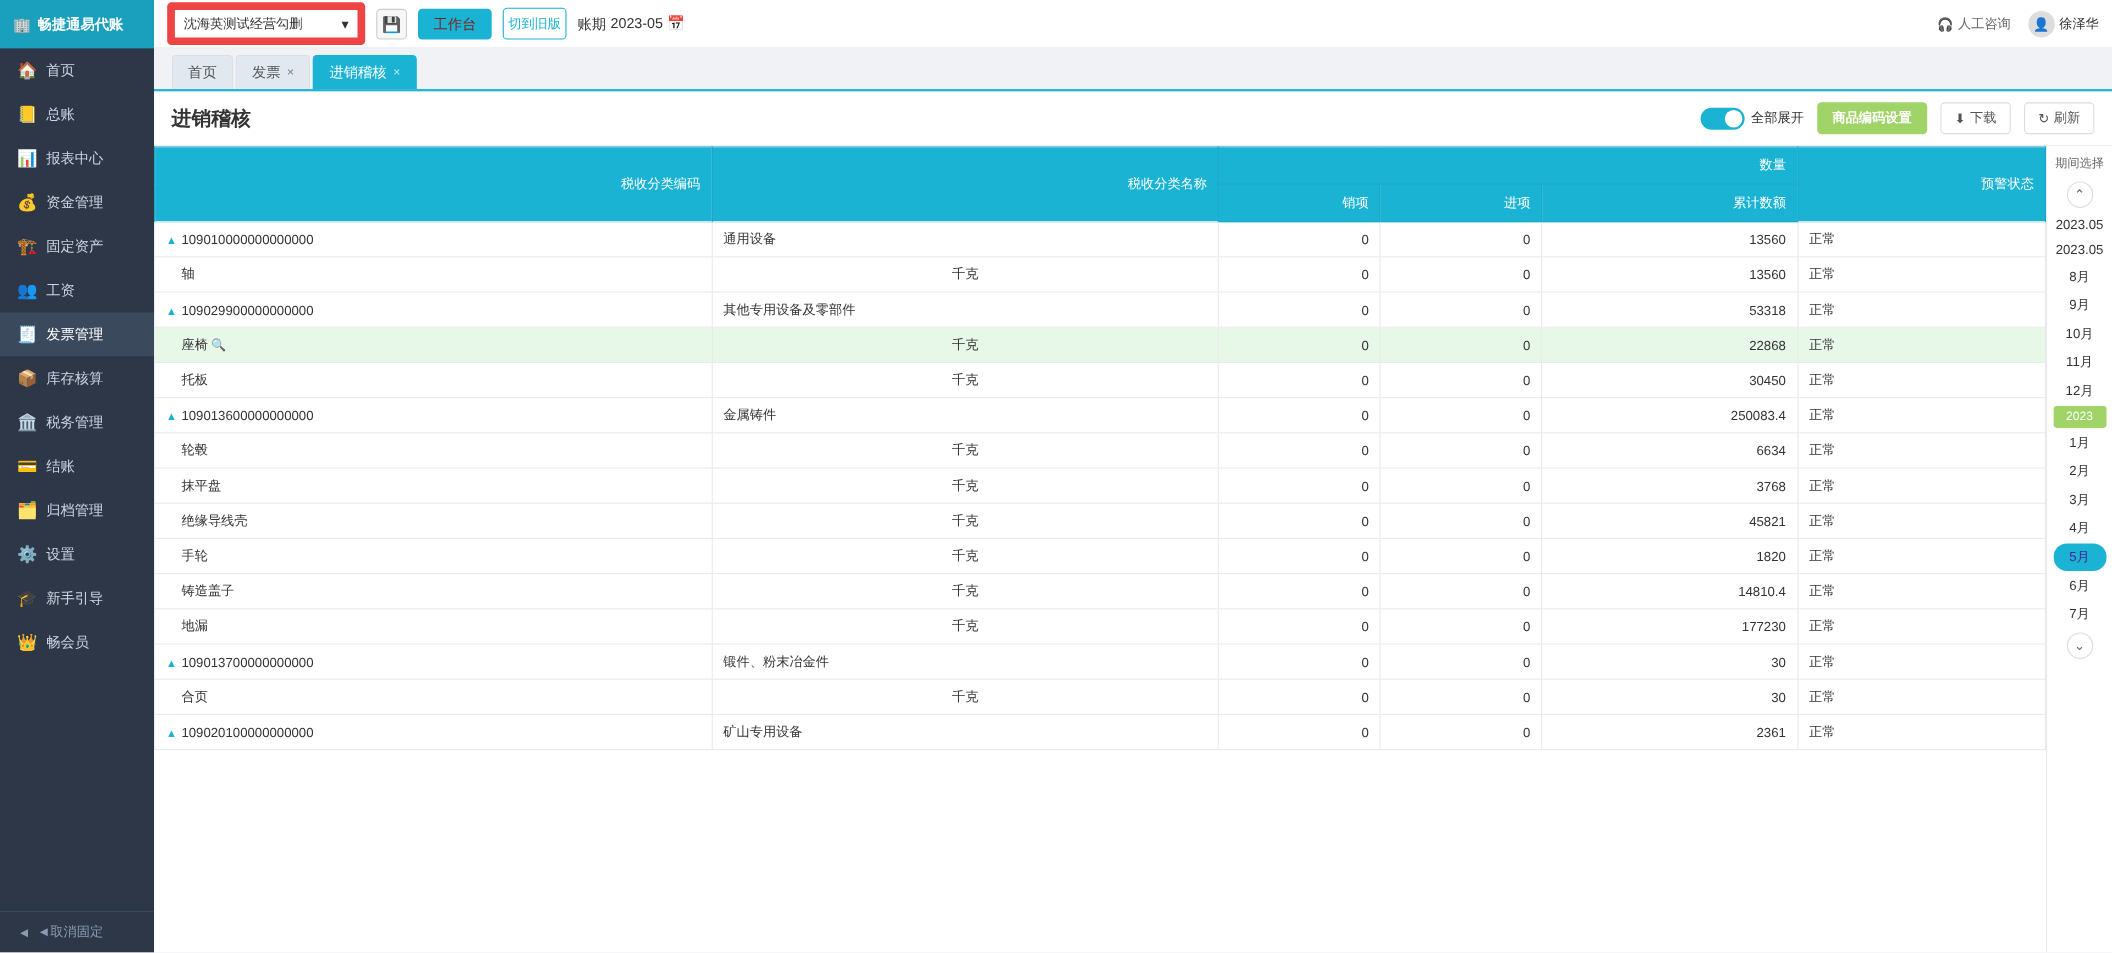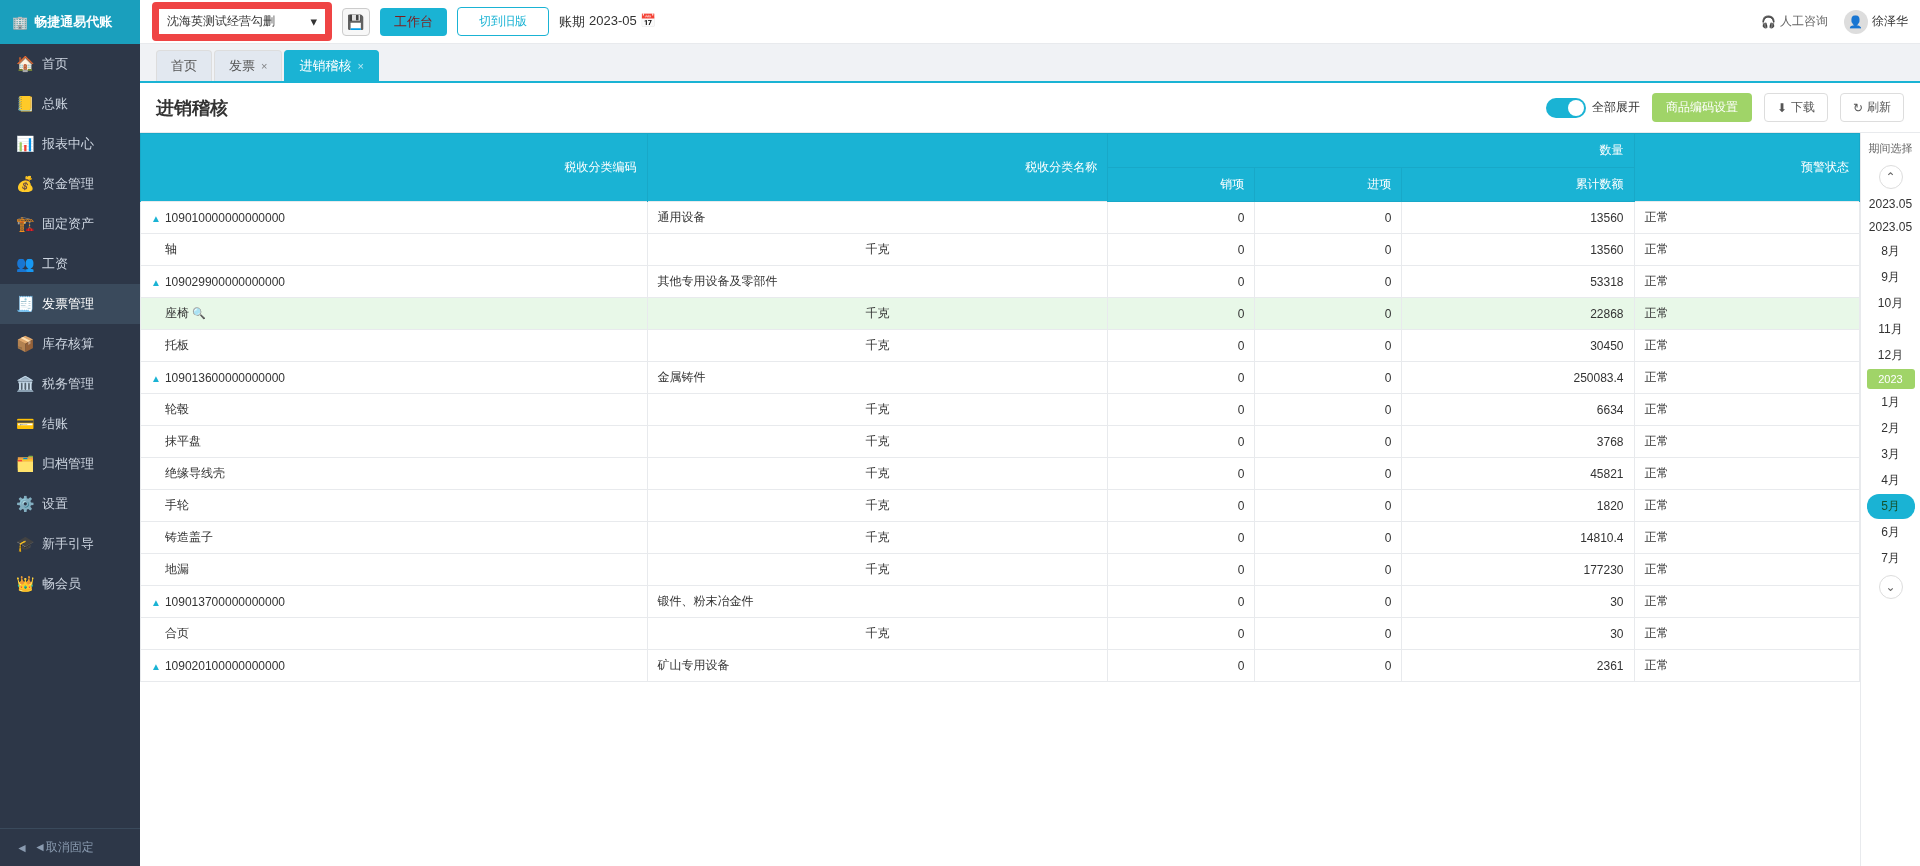--- a/index.html
+++ b/index.html
@@ -105,7 +105,7 @@
       color: #1ab3d4;
       background: #fff;
       border-radius: 4px;
-      padding: 5px 21px;
+      padding: 5px 4px;
       cursor: pointer;
       font-size: 12px;
     }

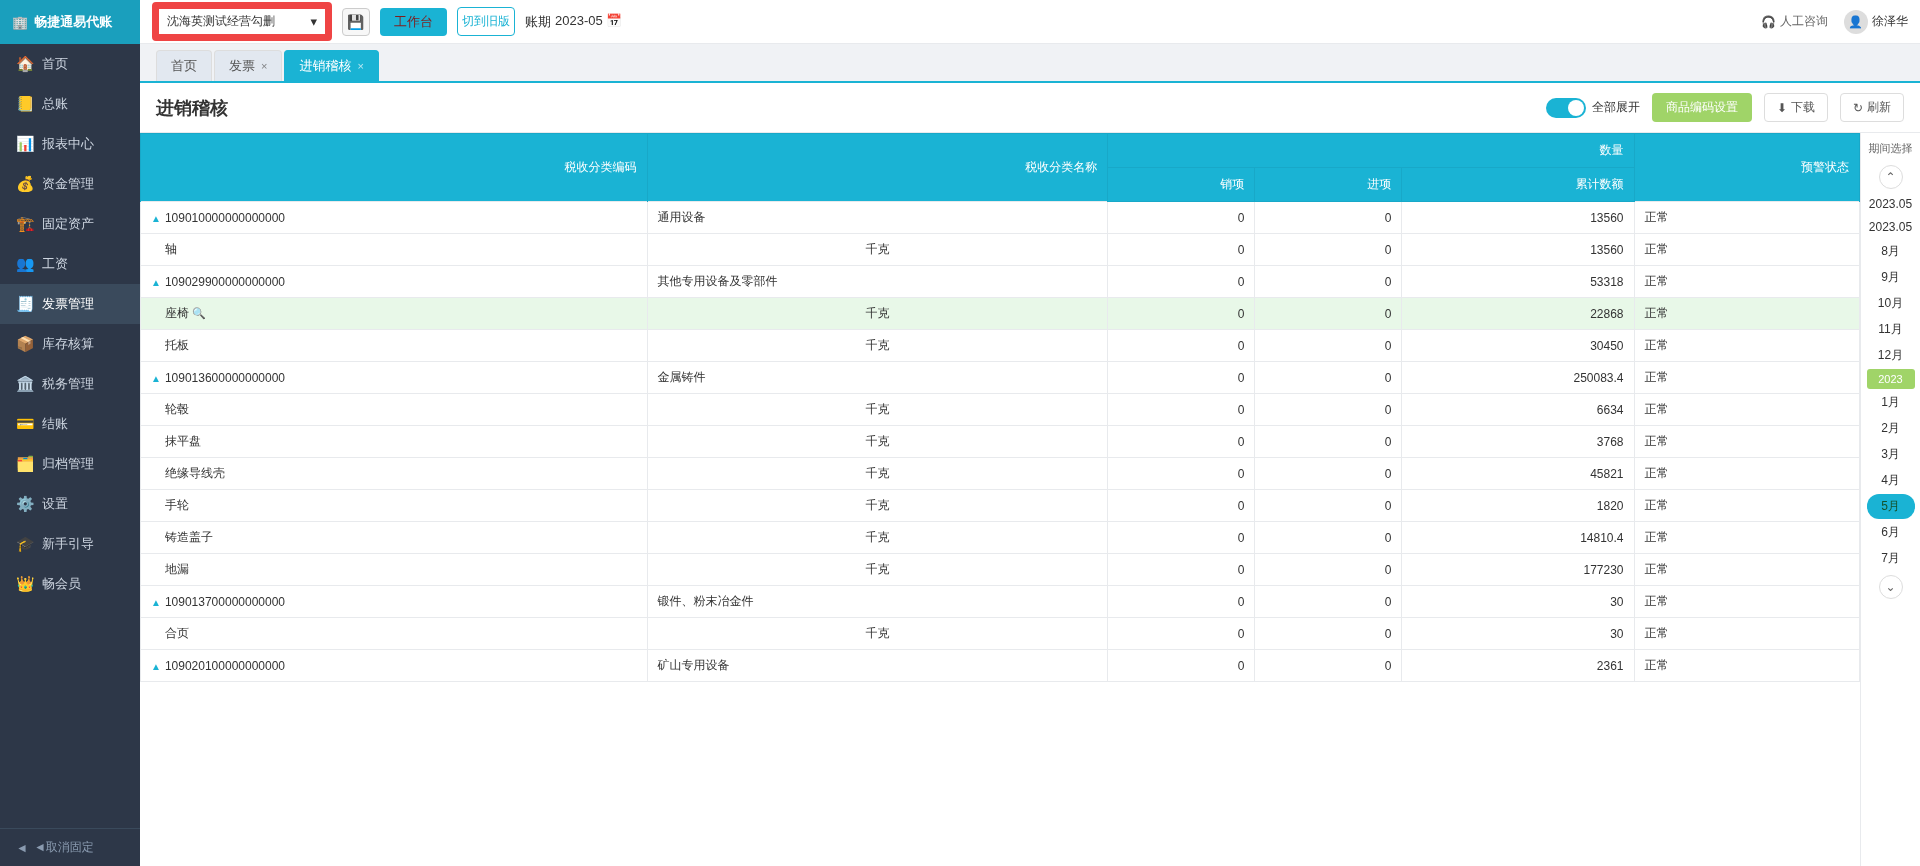--- a/index.html
+++ b/index.html
@@ -223,6 +223,7 @@
       padding: 6px 14px;
       cursor: pointer;
       font-size: 12px;
+      font-weight: bold;
     }
     .btn-download {
       display: flex; align-items: center; gap: 4px;

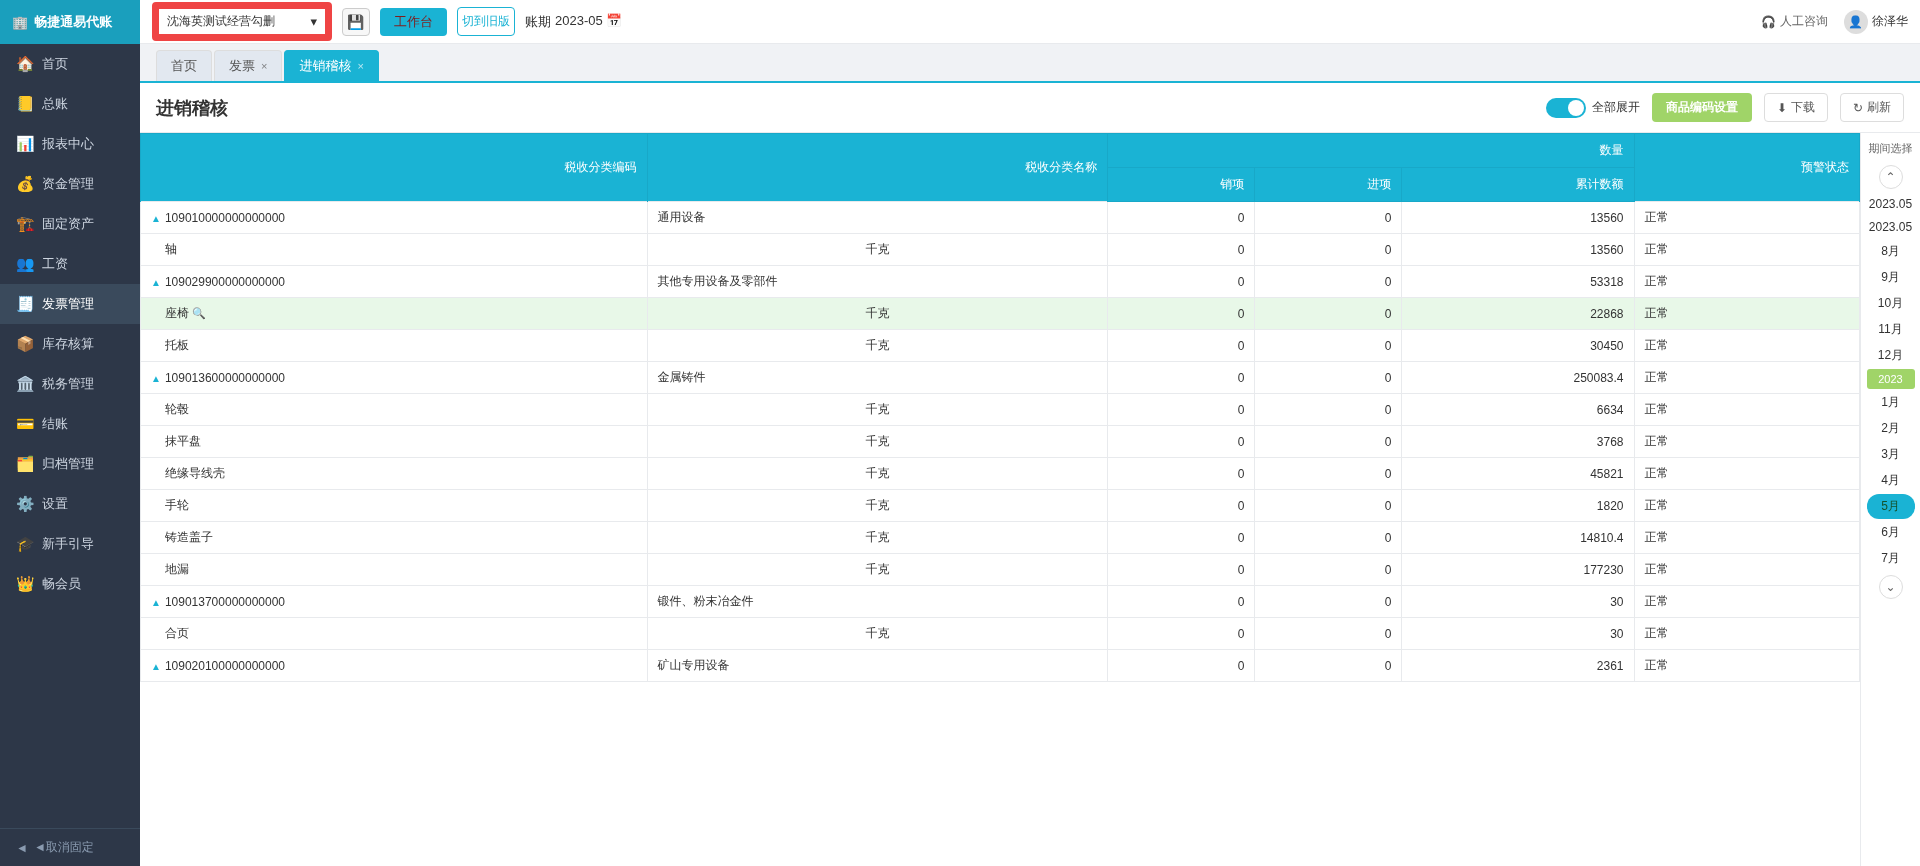--- a/index.html
+++ b/index.html
@@ -316,7 +316,7 @@
     }
     .period-item.active {
       background: #1ab3d4;
-      color: #14532d;
+      color: #4c1d95;
       border-radius: 12px;
     }
     .period-item.year-marker {

